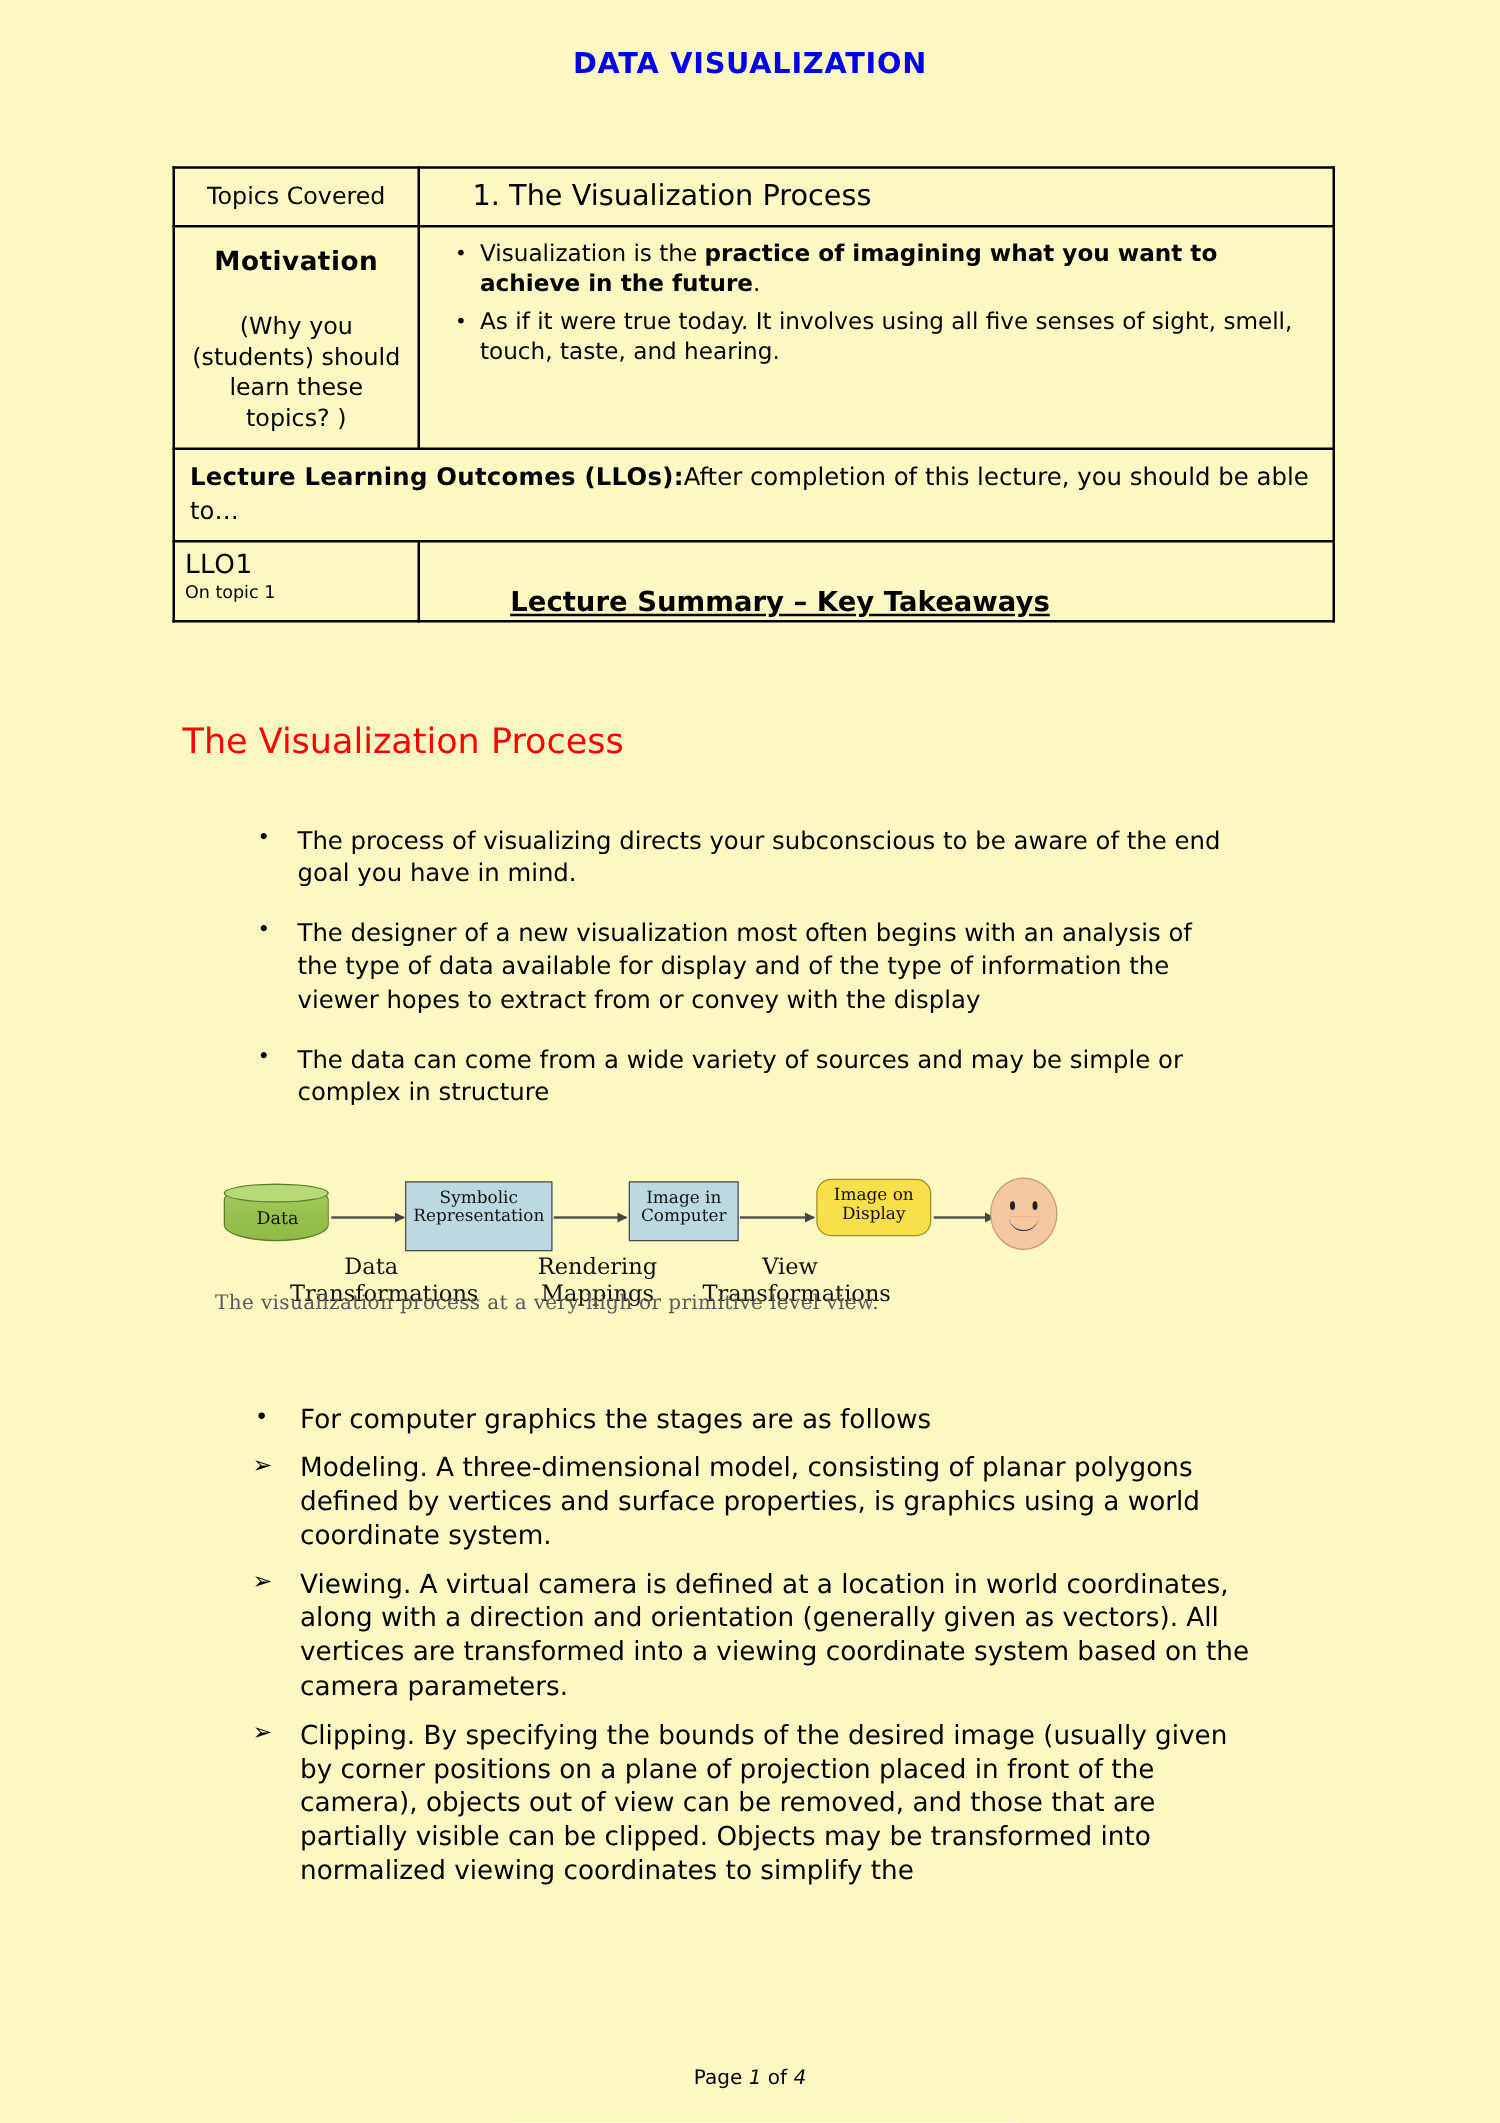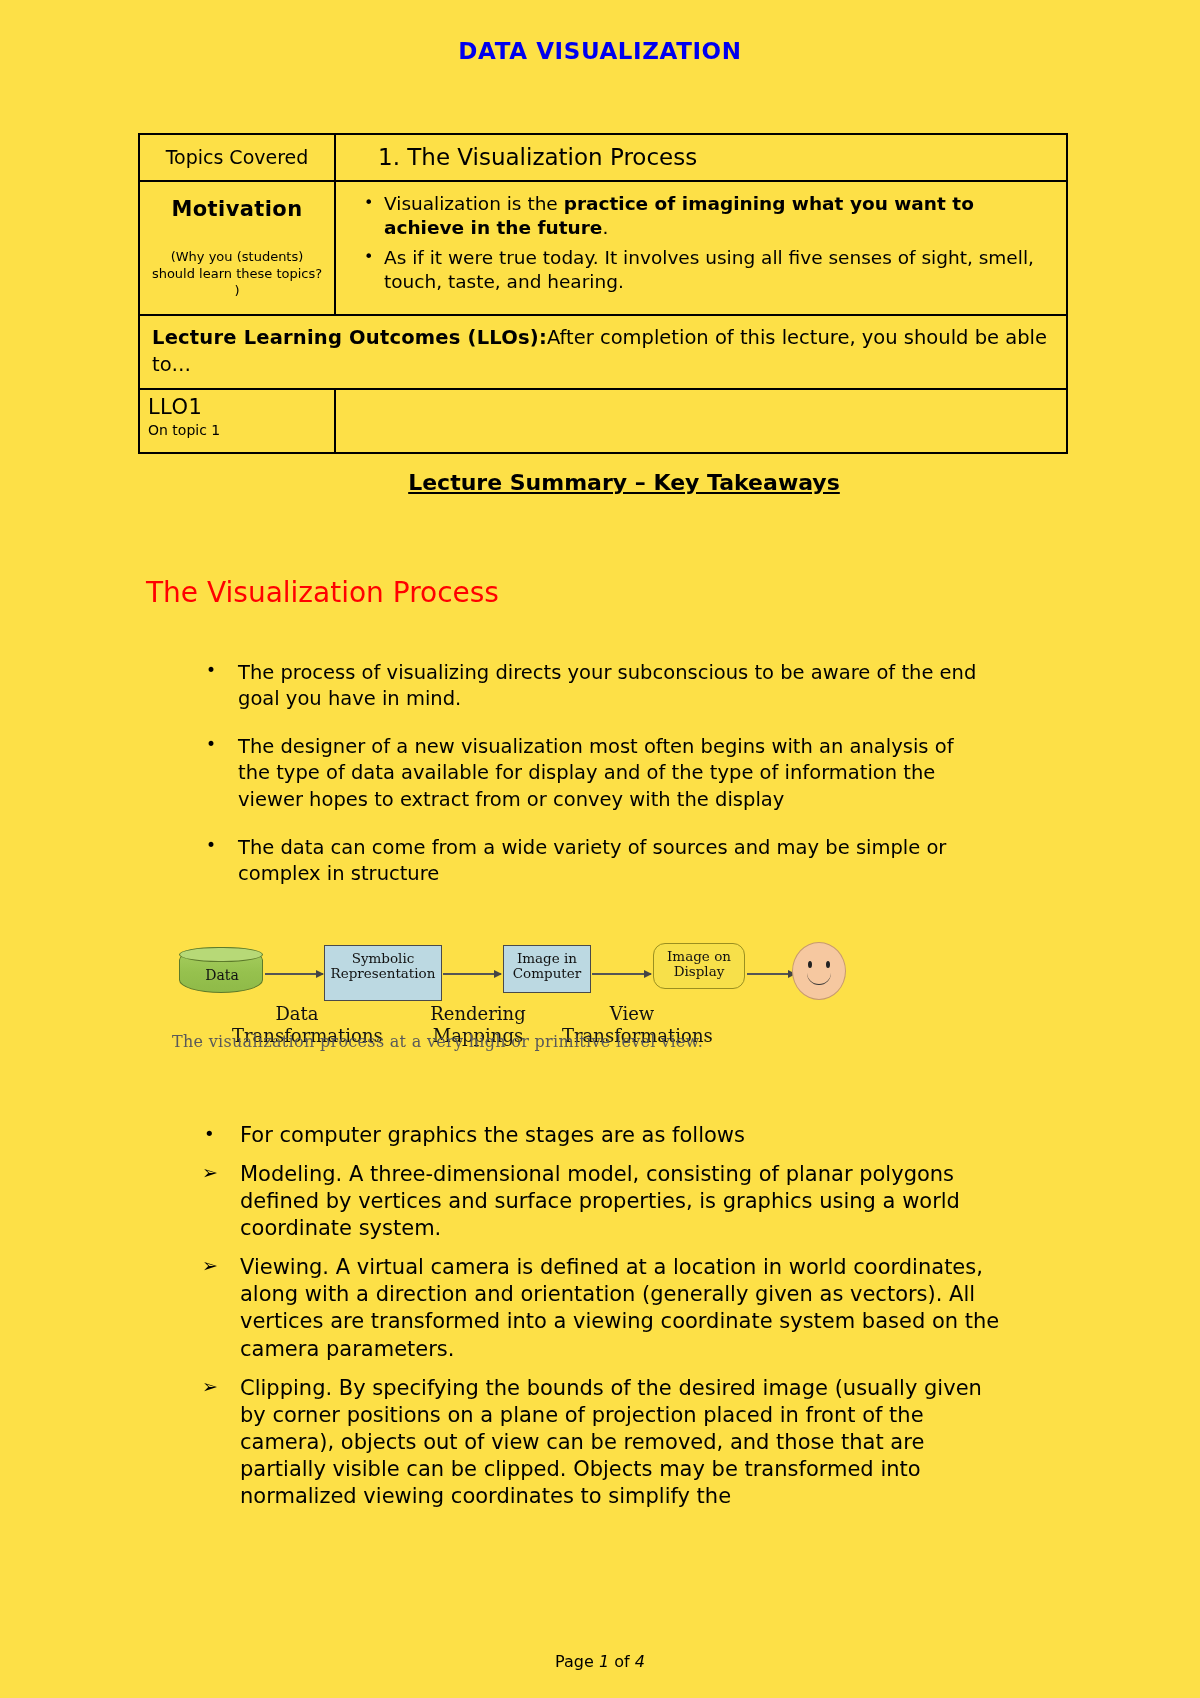--- a/index.html
+++ b/index.html
@@ -15,7 +15,7 @@
     position: relative;
     width: 1200px;
     height: 1698px;
-    background: #fde047;
+    background: #fef9c3;
     overflow: hidden;
     box-sizing: border-box;
   }

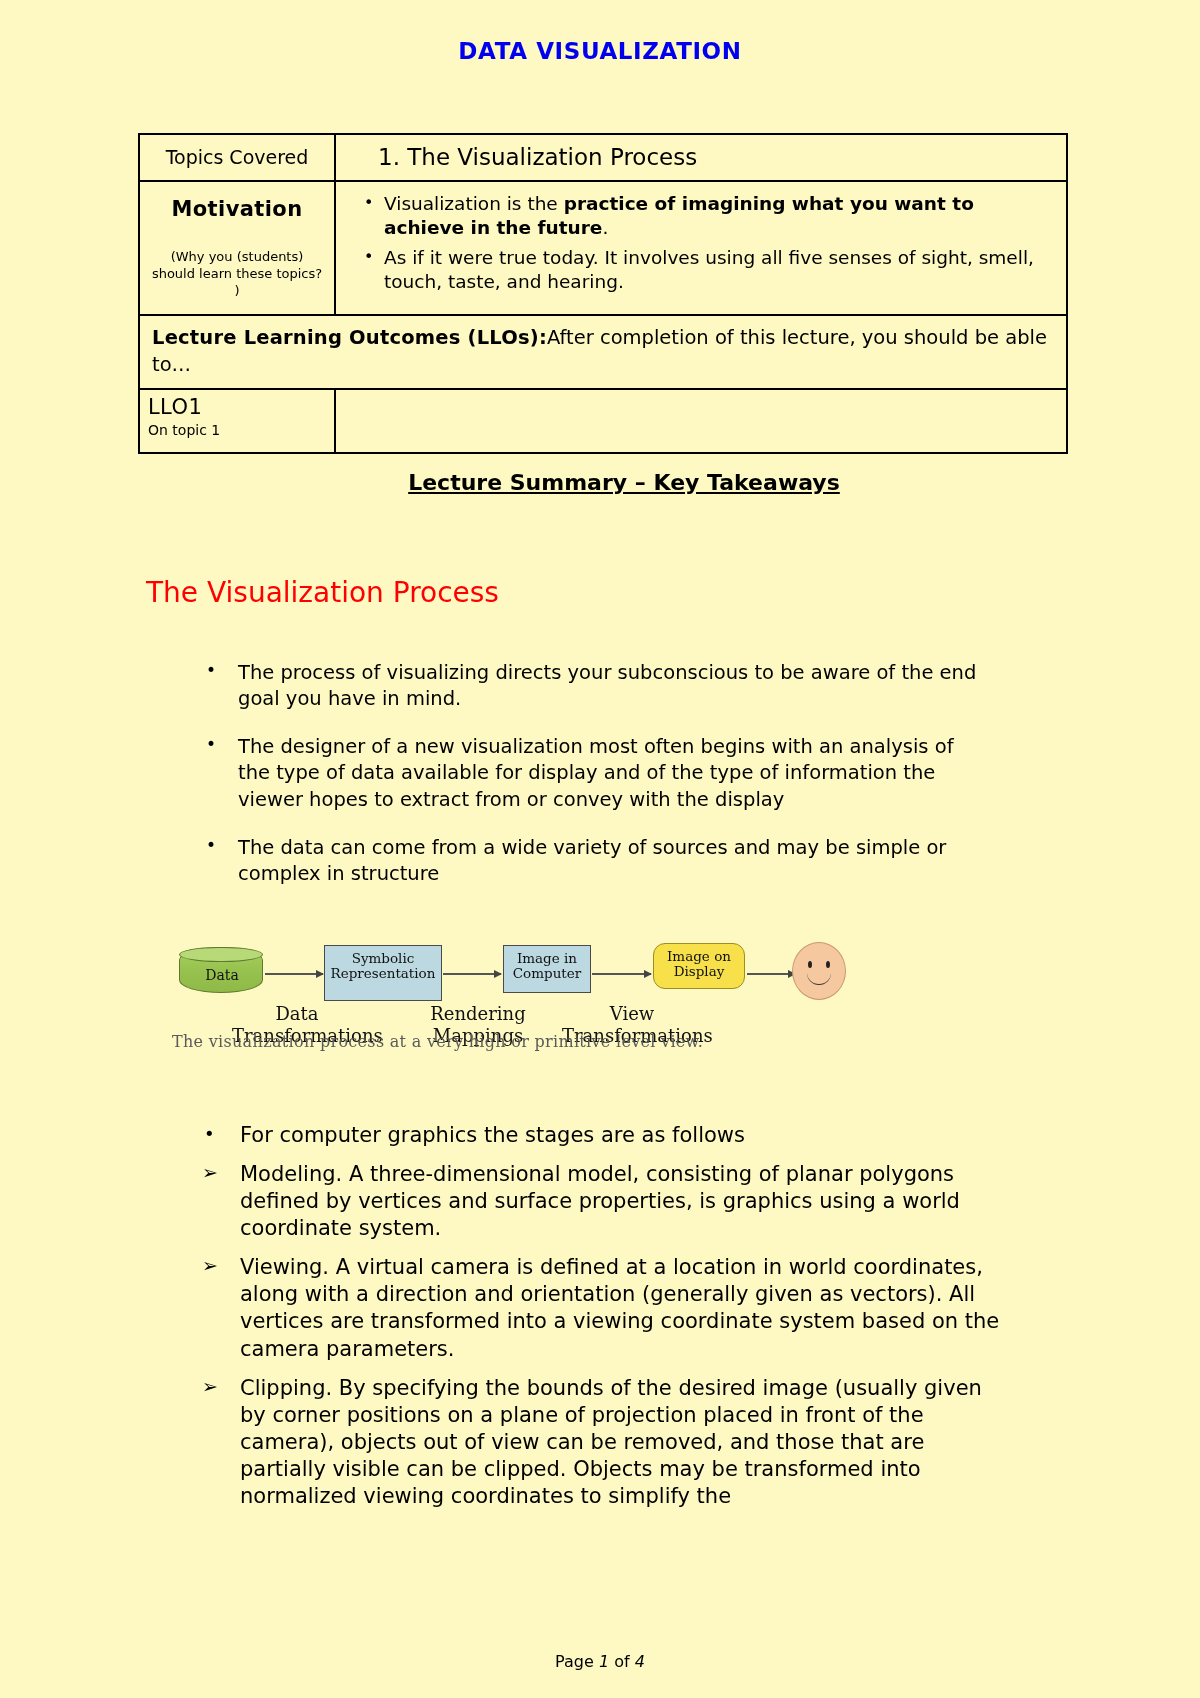--- a/index.html
+++ b/index.html
@@ -75,7 +75,7 @@
   }
   .cell-motivation .mot-sub {
     display: block;
-    font-size: 13px;
+    font-size: 19px;
     line-height: 1.3;
     margin-top: 26px;
   }

